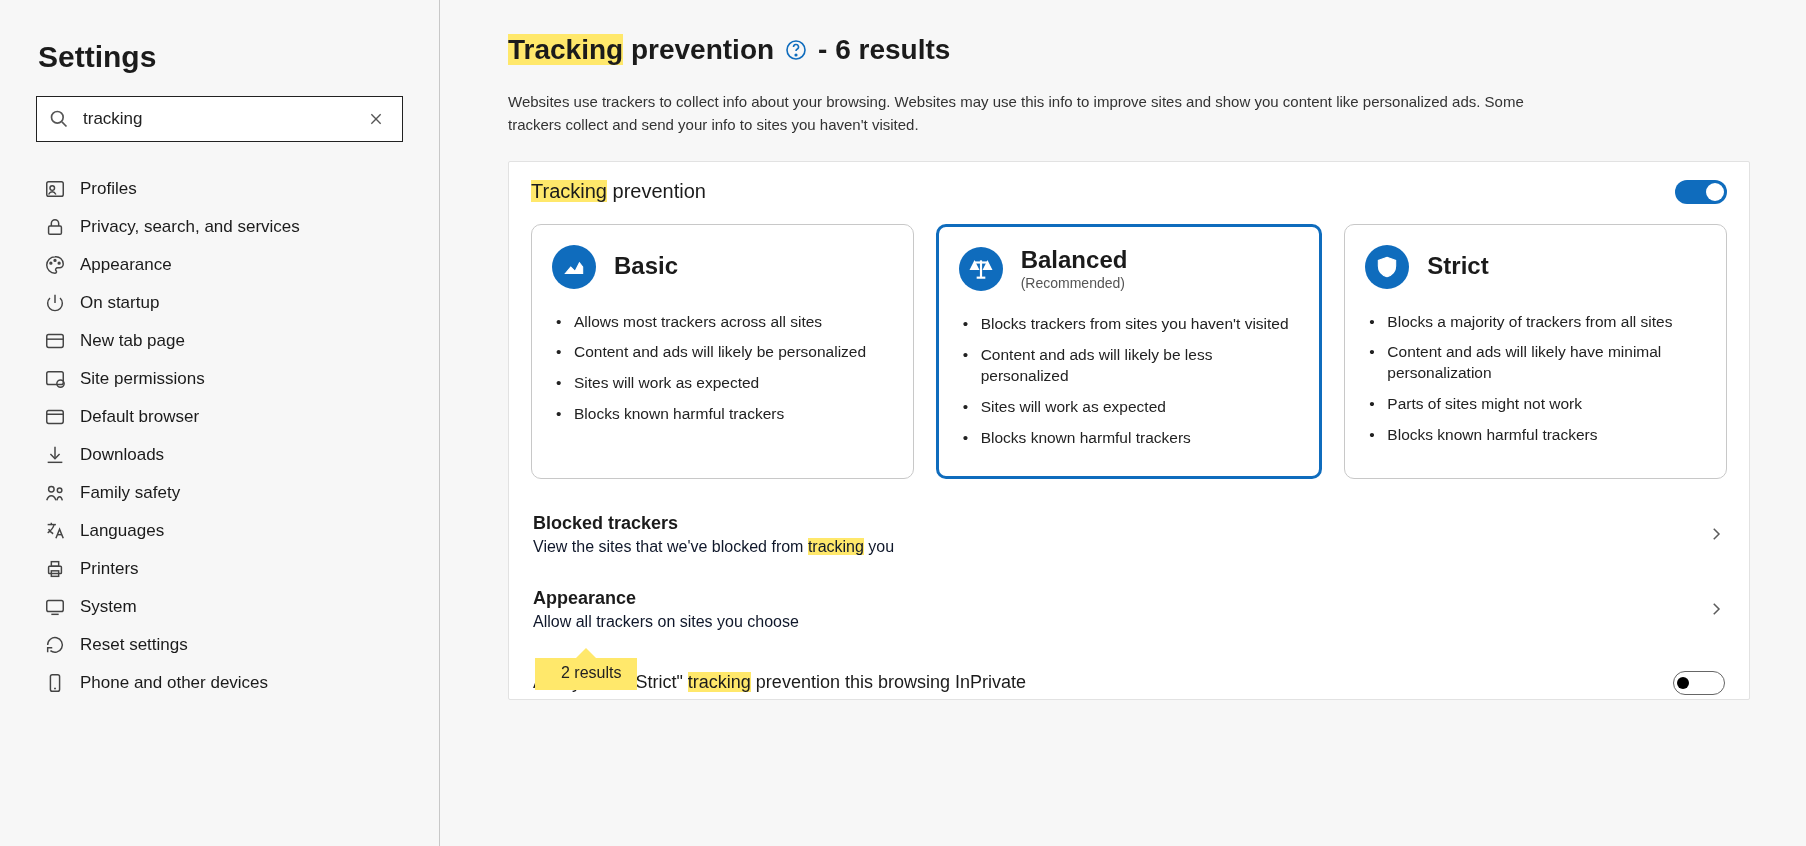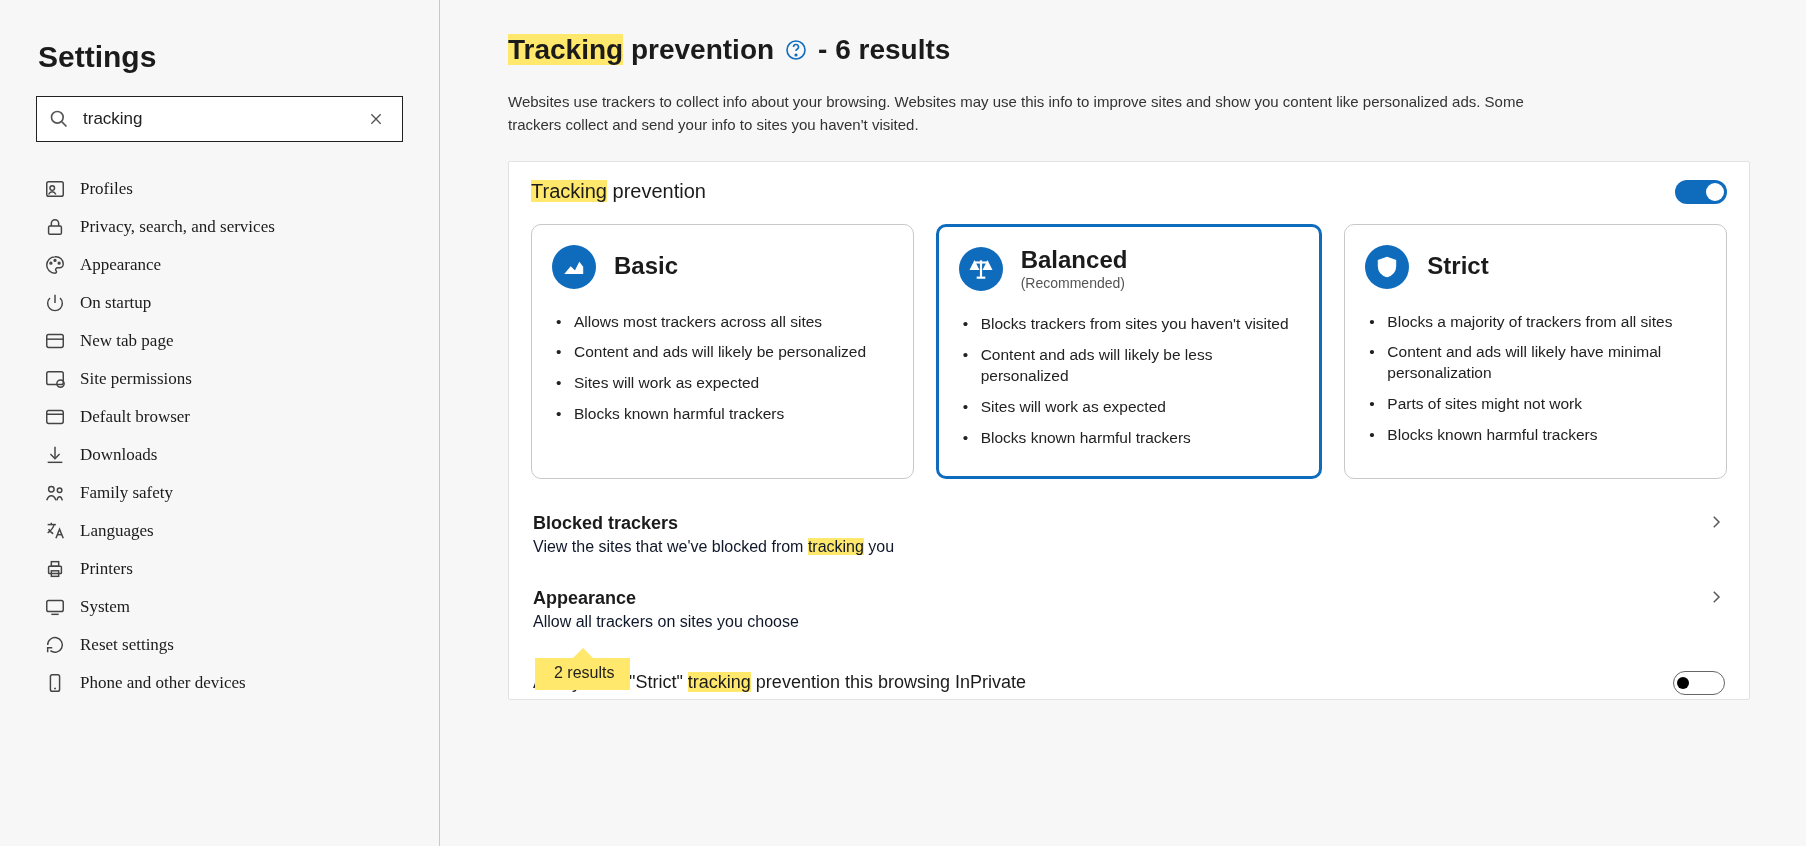--- a/index.html
+++ b/index.html
@@ -56,7 +56,6 @@
     color: #1b1b1b;
     cursor: pointer;
     position: relative;
-    font-family: Liberation Serif, serif;
   }
   .nav-item .nav-icon {
     position: absolute;

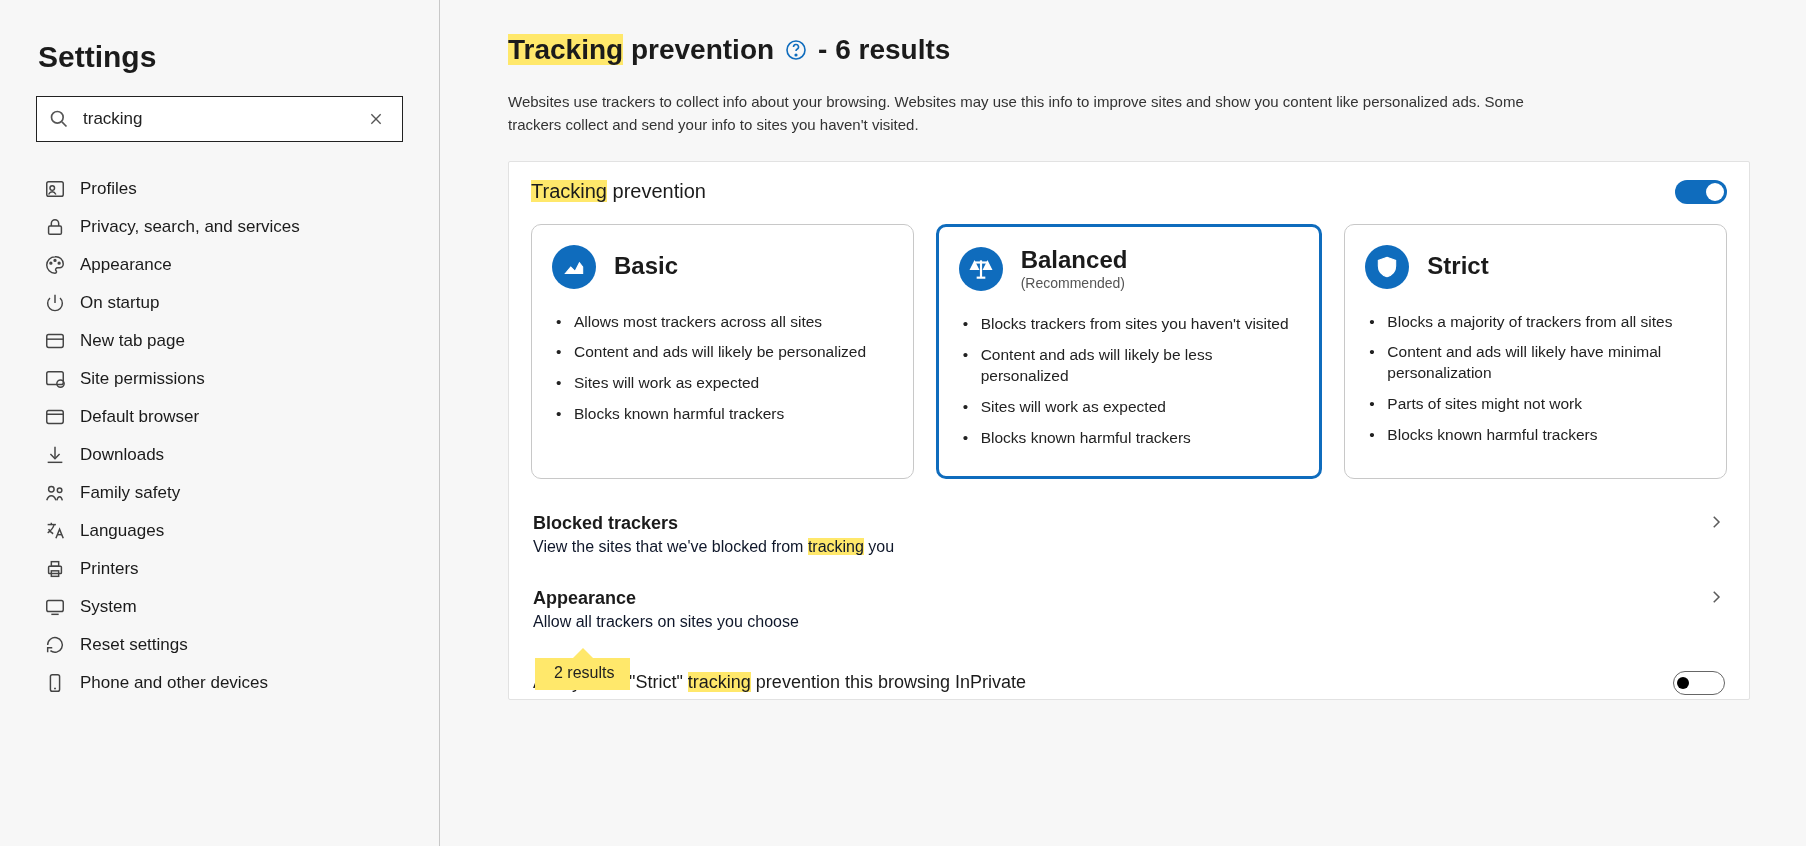--- a/index.html
+++ b/index.html
@@ -165,7 +165,7 @@
   }
   .row {
     display: flex;
-    align-items: flex-start;
+    align-items: center;
     justify-content: space-between;
     padding: 16px 2px;
     cursor: pointer;

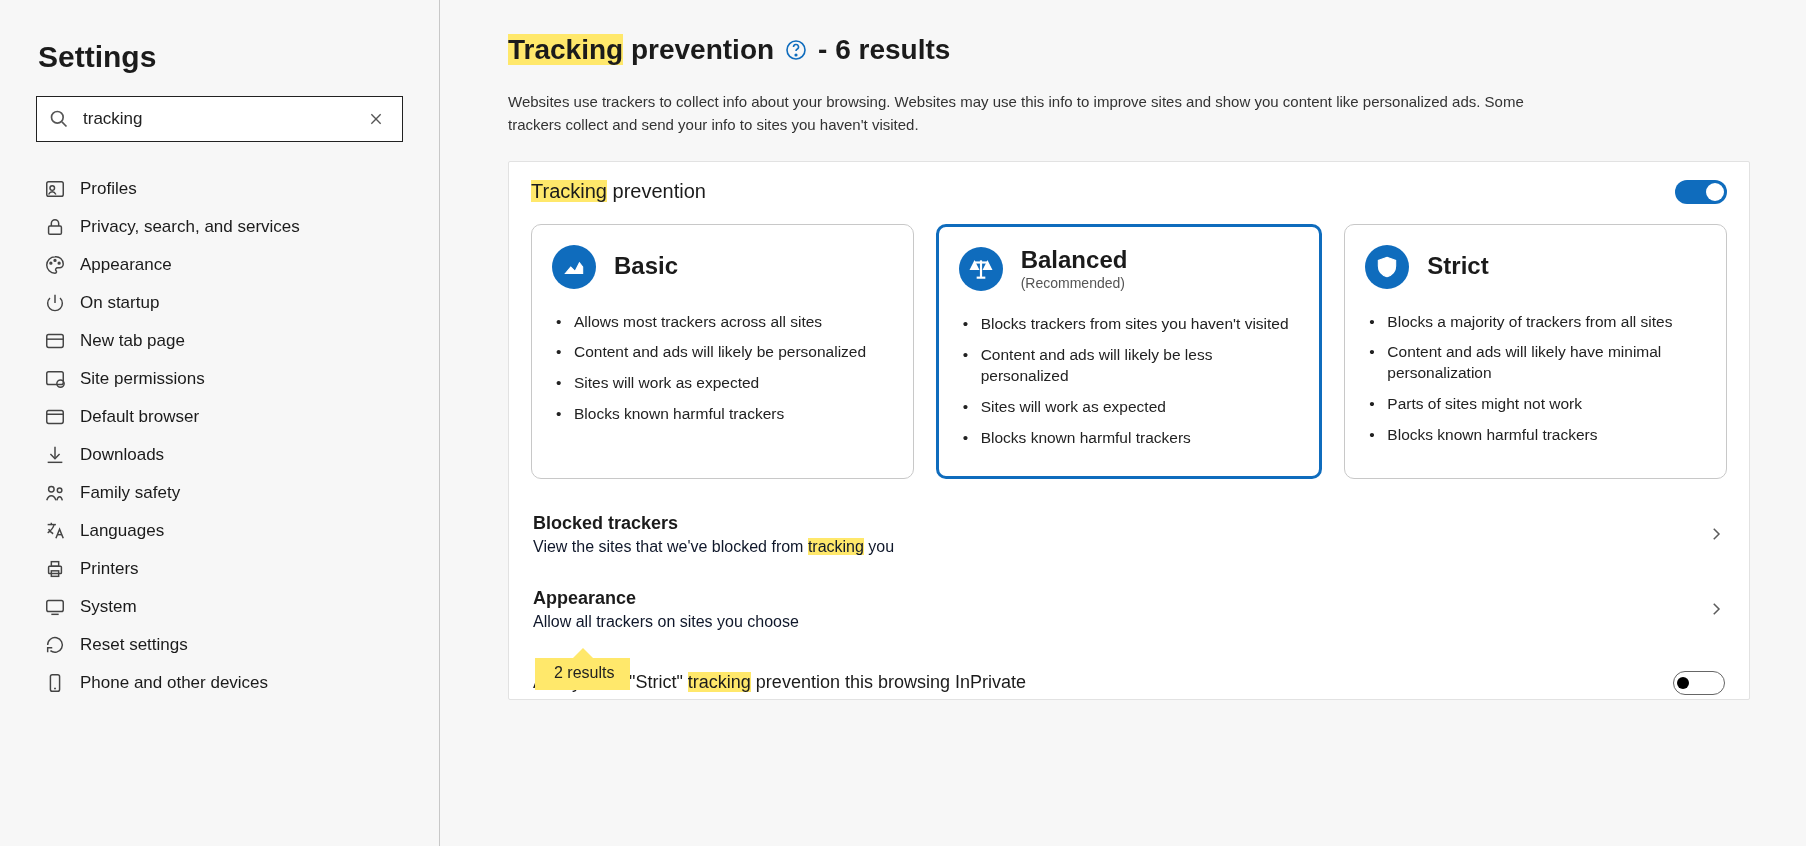--- a/index.html
+++ b/index.html
@@ -179,7 +179,7 @@
     position:absolute;
     top:-14px; left:2px;
     background:#ffe86b;
-    padding:6px 16px 8px 19px;
+    padding:6px 16px 8px 26px;
     font-size:16px;
     color:#222;
   }

